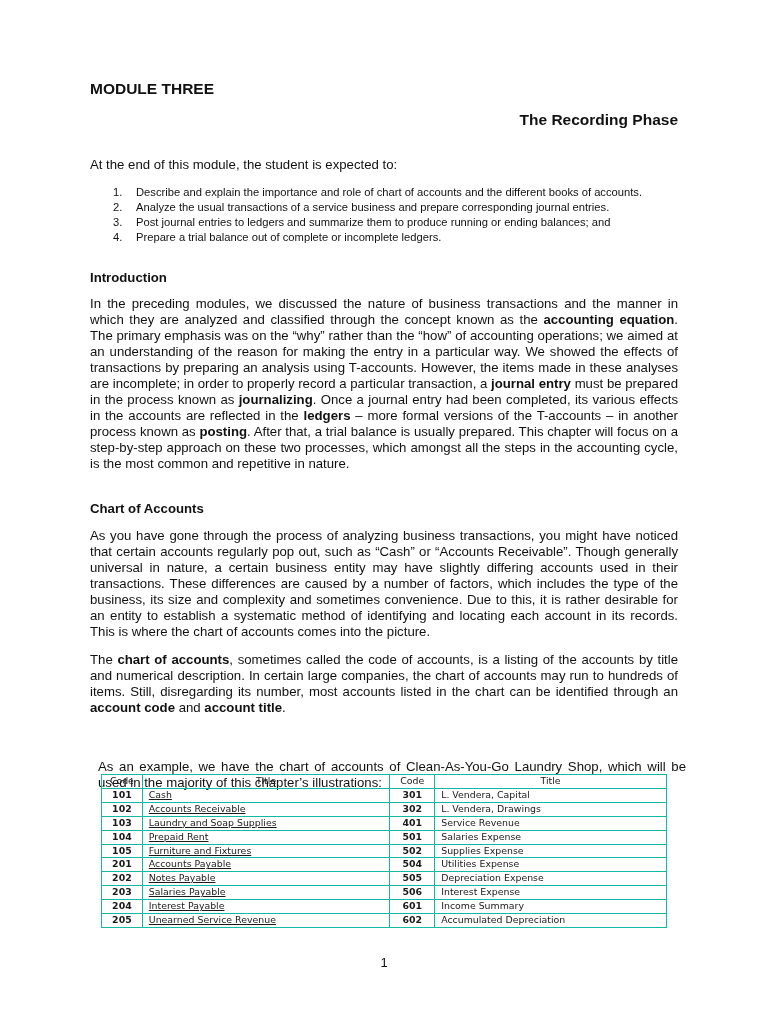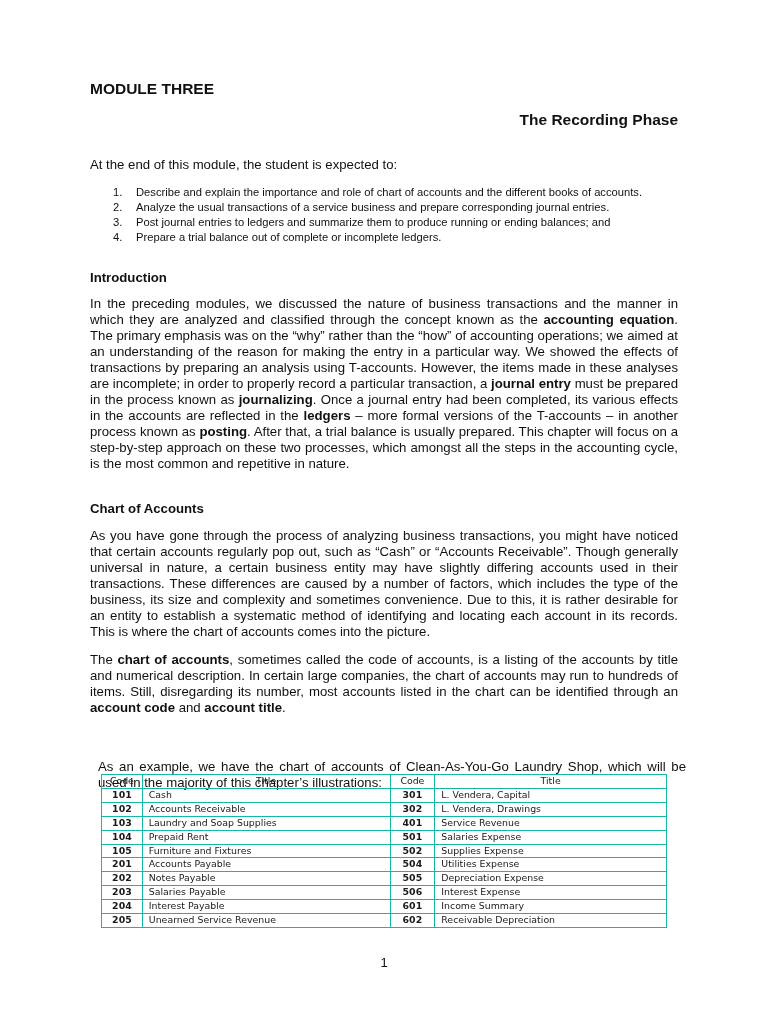--- a/index.html
+++ b/index.html
@@ -116,6 +116,7 @@
     }
     table.coa td.title {
       width: 242px;
+      text-decoration: underline;
     }
     table.coa td.title2 {
       width: 226px;

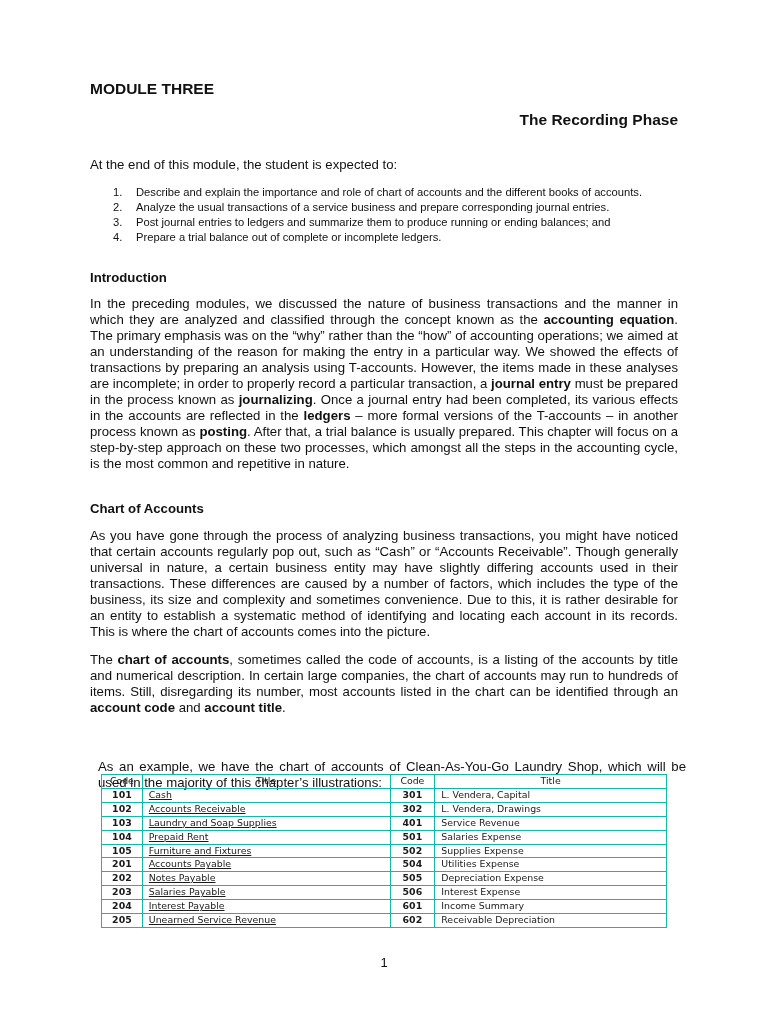--- a/index.html
+++ b/index.html
@@ -244,7 +244,7 @@
       <td class="code">205</td>
       <td class="title">Unearned Service Revenue</td>
       <td class="code code2">602</td>
-      <td class="title2">Receivable Depreciation</td>
+      <td class="title2">Accumulated Depreciation</td>
     </tr>
   </tbody>
 </table>

